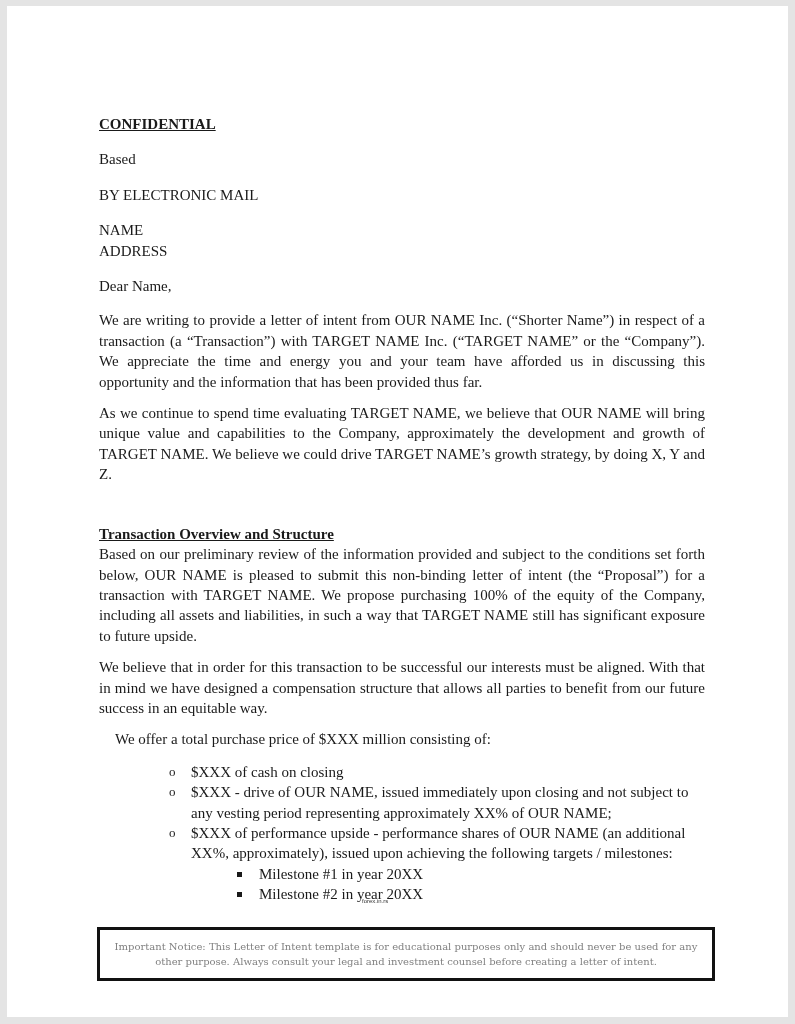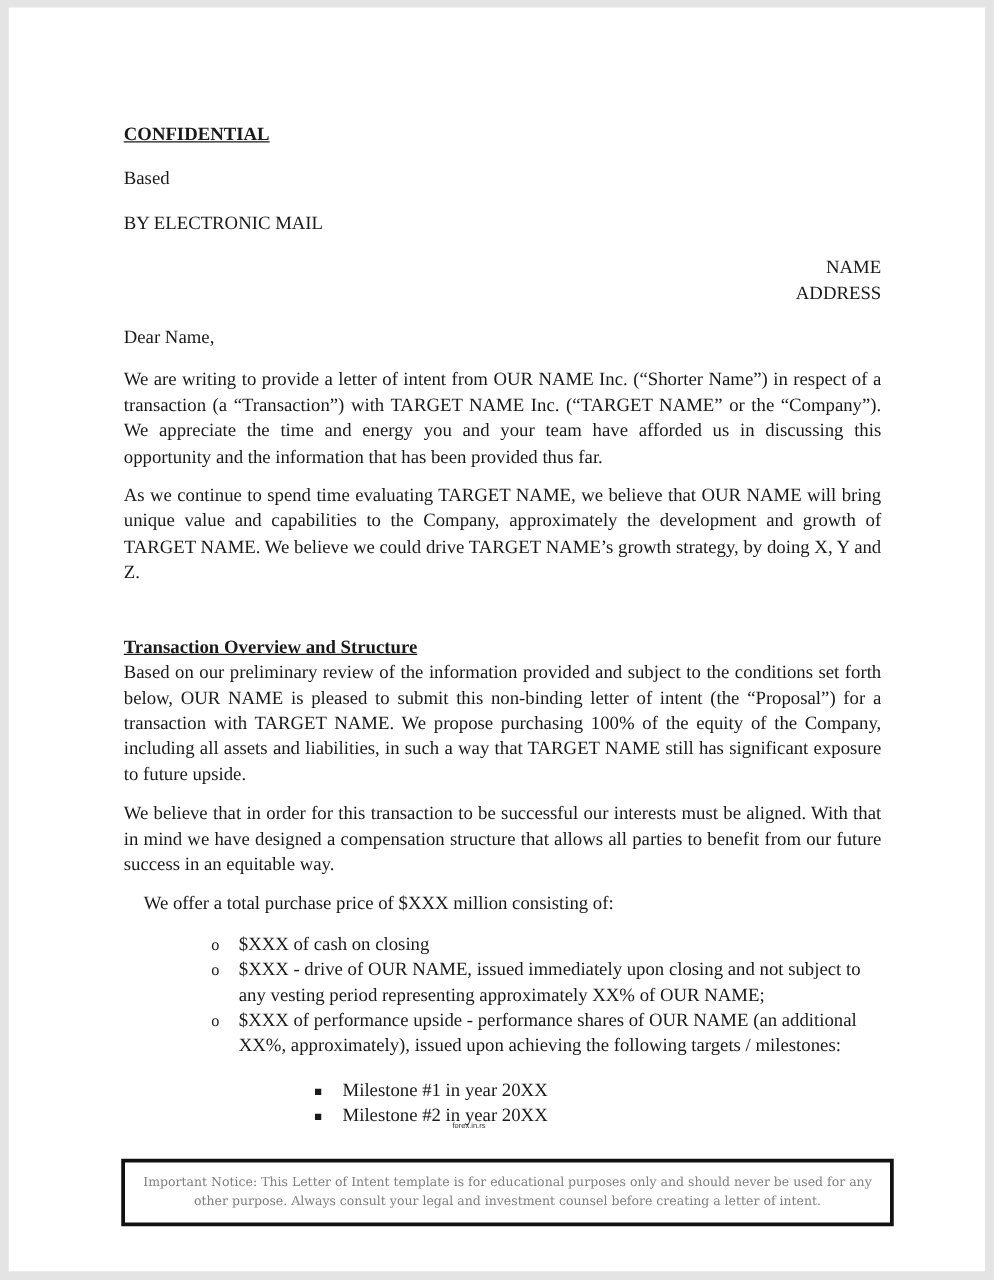--- a/index.html
+++ b/index.html
@@ -29,7 +29,7 @@
     font-weight: bold;
     text-decoration: underline;
   }
-  .conf { margin-bottom: 15px; }
+  .conf { margin-bottom: 15px; margin-top: 16px; }
   .date { margin-bottom: 15px; }
   .mail { margin-bottom: 15px; }
   .addr { margin-bottom: 15px; text-align: right; }

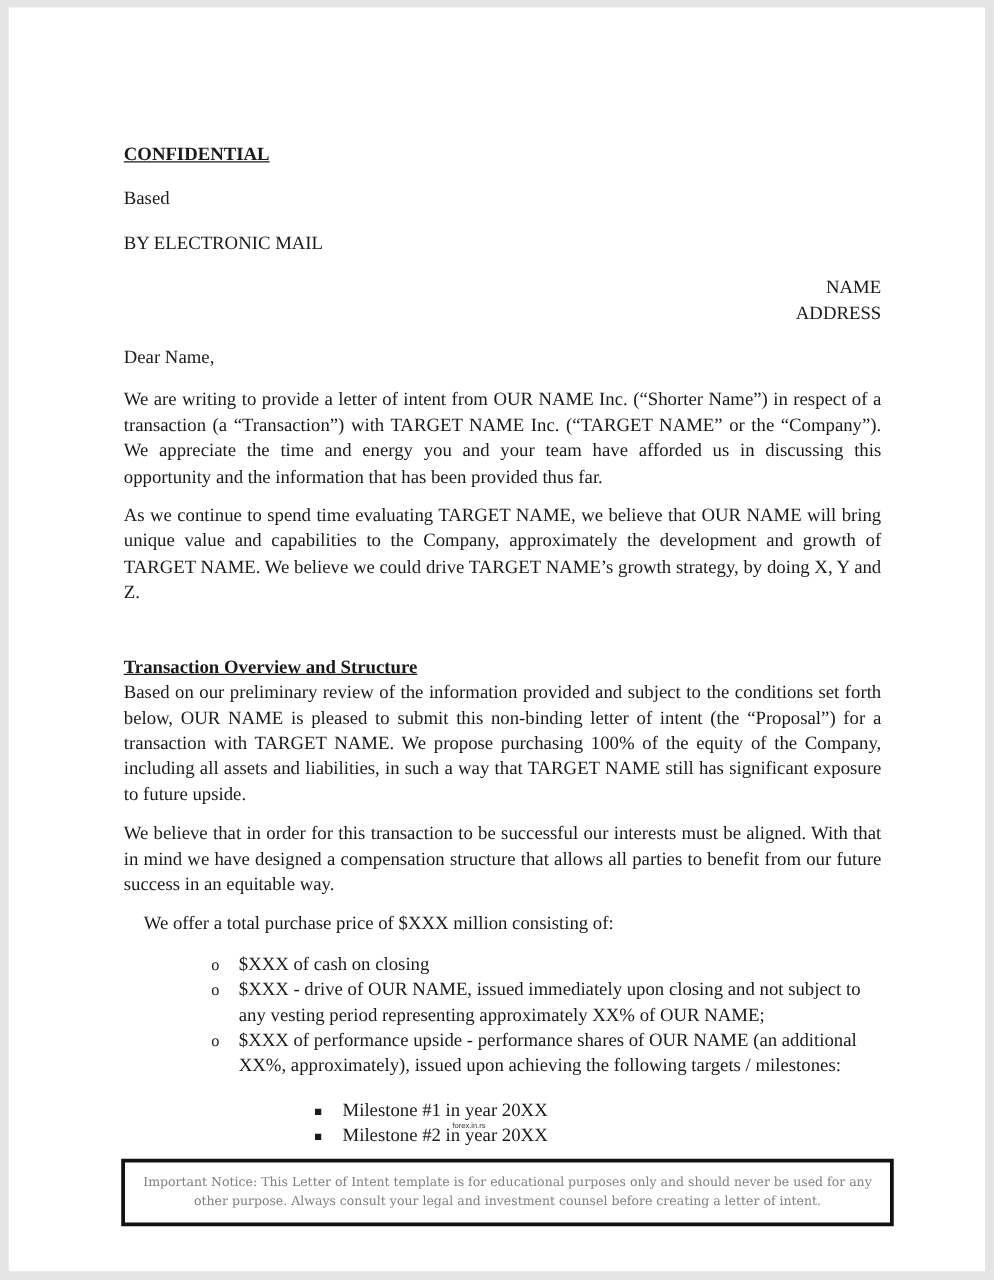--- a/index.html
+++ b/index.html
@@ -32,7 +32,7 @@
   .conf { margin-bottom: 15px; margin-top: 16px; }
   .date { margin-bottom: 15px; }
   .mail { margin-bottom: 15px; }
-  .addr { margin-bottom: 15px; text-align: right; }
+  .addr { margin-bottom: 15px; }
   .salut { margin-bottom: 14px; }
   p.just {
     text-align: justify;

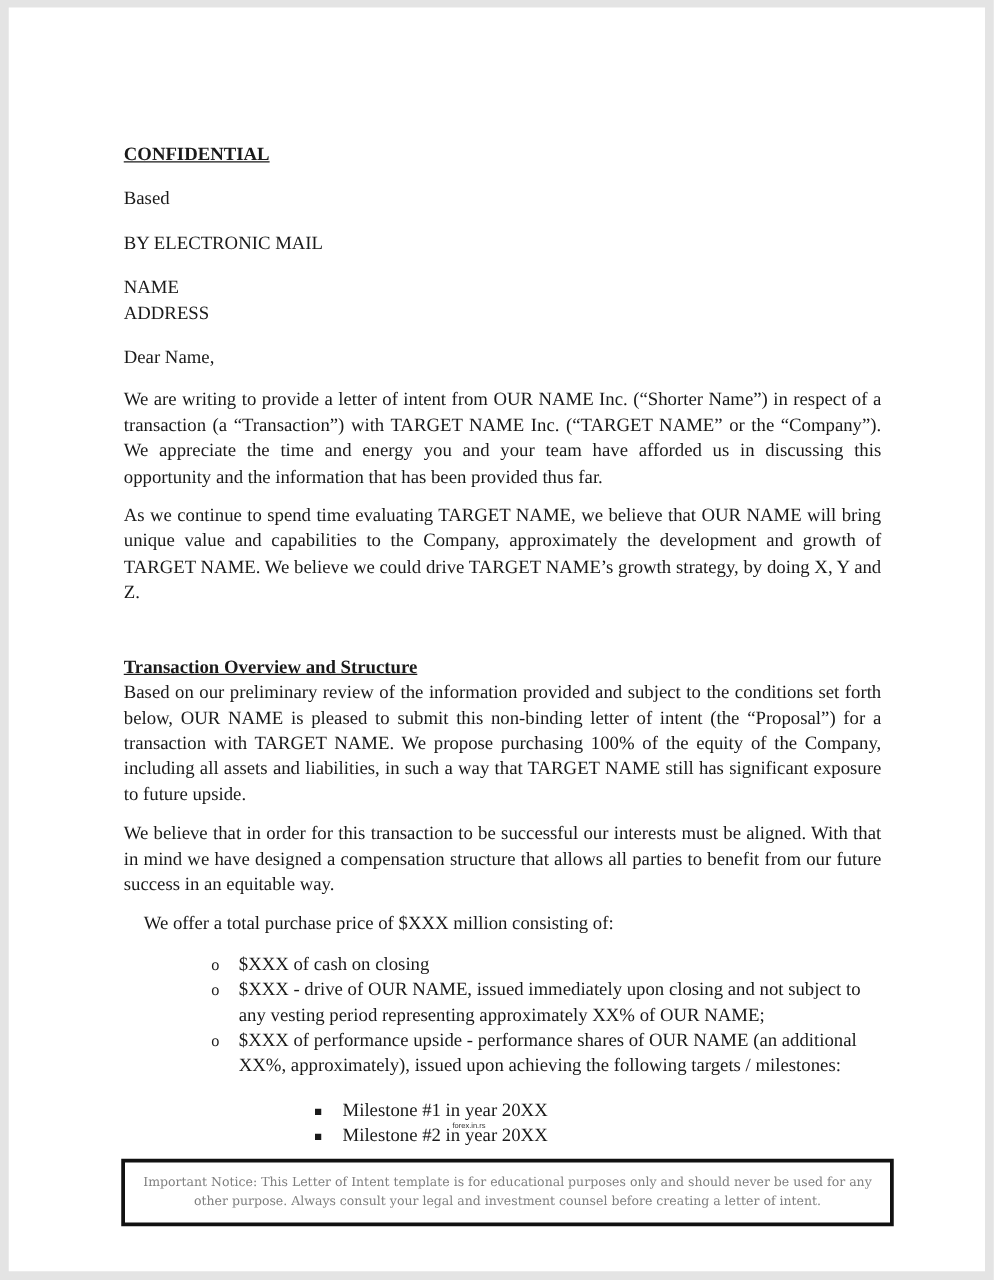--- a/index.html
+++ b/index.html
@@ -55,7 +55,7 @@
   }
   ul.subsub {
     list-style: none;
-    margin: 15px; padding: 0 0 0 46px;
+    margin: 0; padding: 0 0 0 46px;
   }
   ul.subsub > li {
     position: relative;

